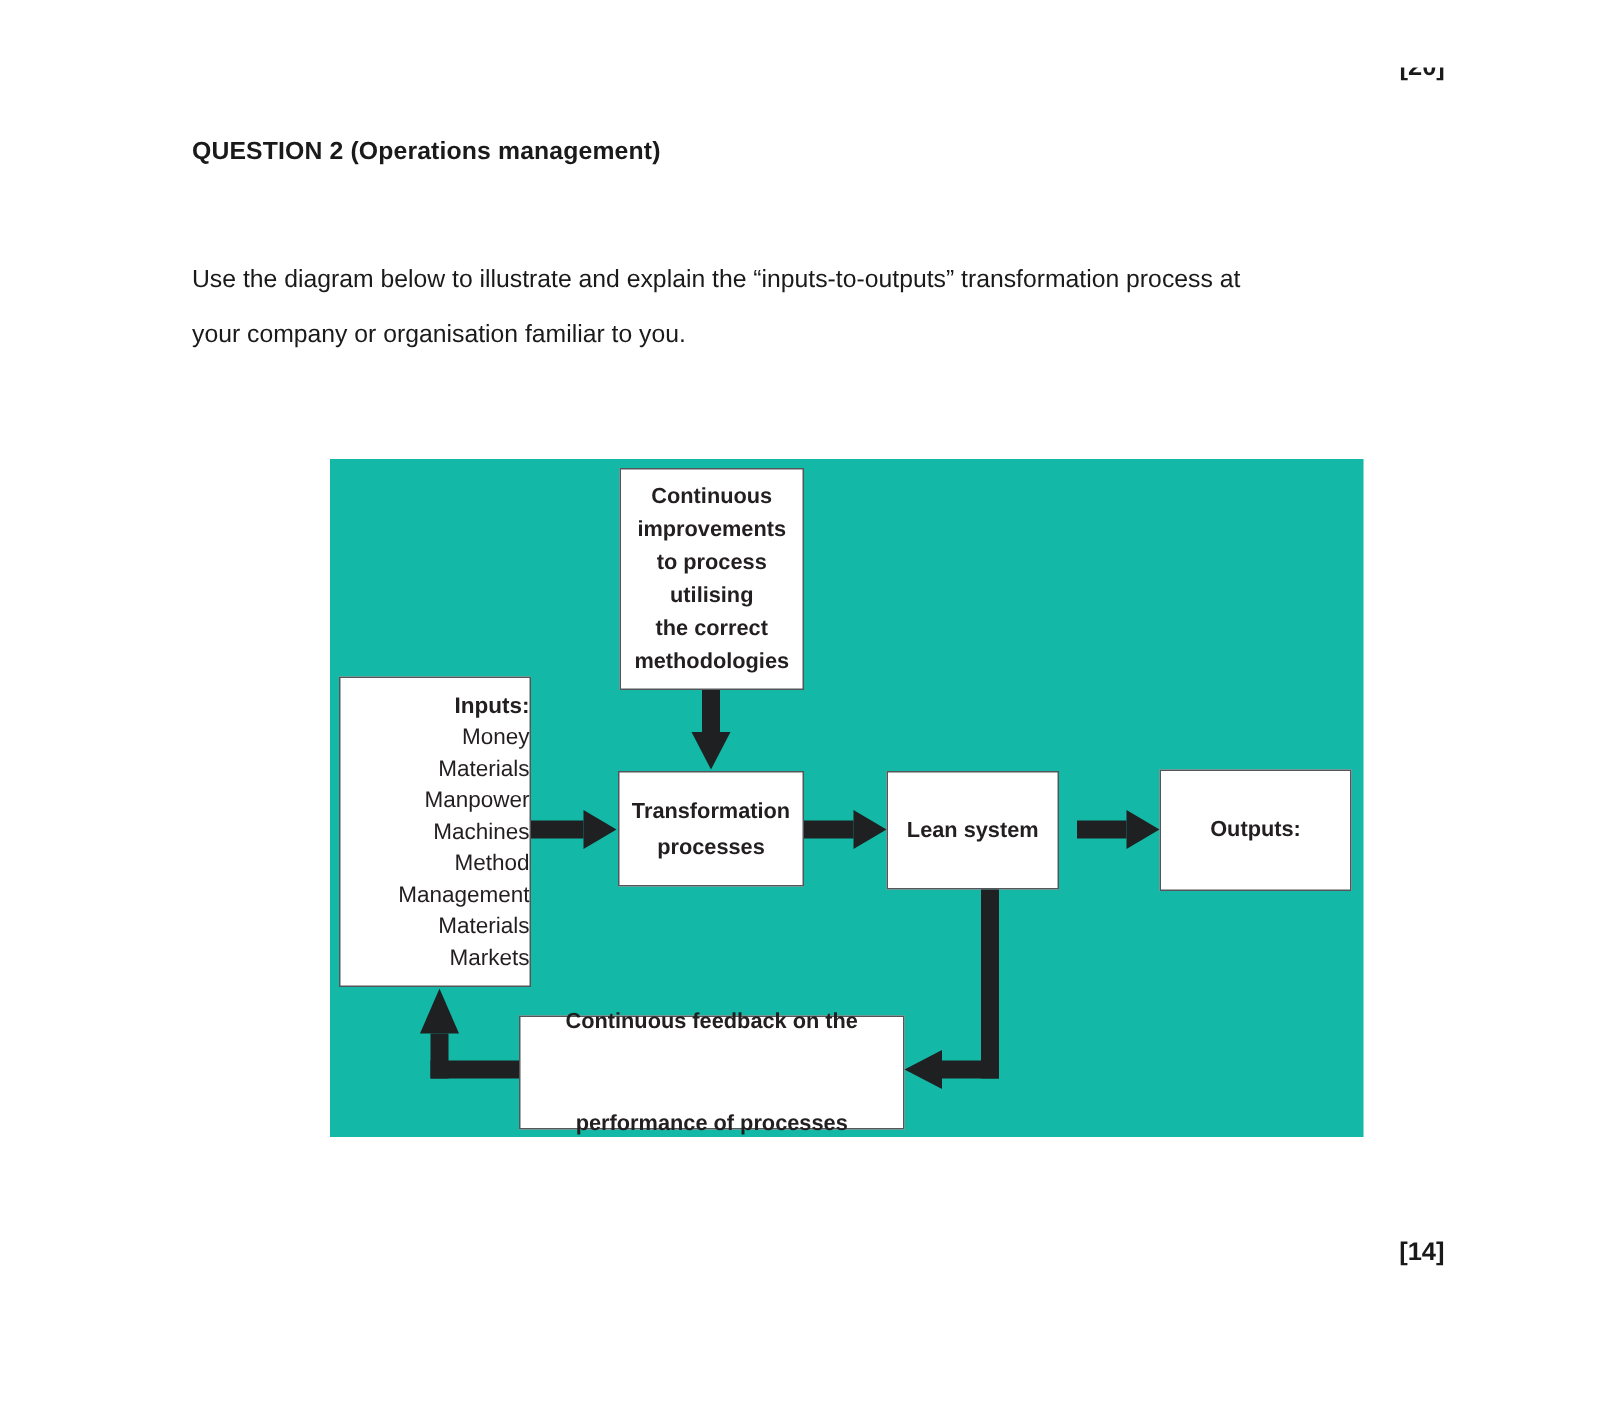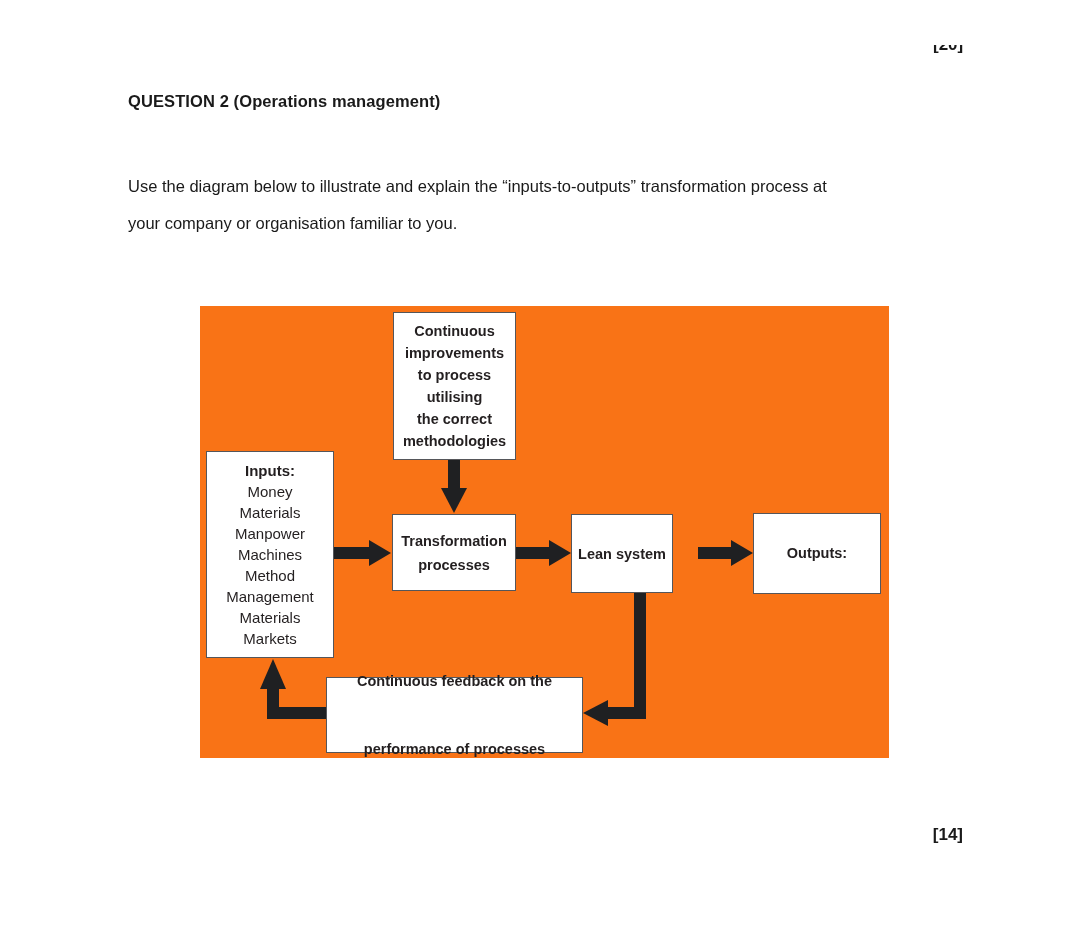--- a/index.html
+++ b/index.html
@@ -16,7 +16,7 @@
   #turn-over{left:760px;top:828px;width:198px;text-align:right;font-size:21px;letter-spacing:.5px;}
 
   
-  #diagram{left:200px;top:261px;width:689px;height:452px;background:#f97316;}
+  #diagram{left:220px;top:261px;width:689px;height:452px;background:#14b8a6;}
   .dbox{
     position:absolute;box-sizing:border-box;background:#ffffff;
     border:1.5px solid #55565a;display:flex;flex-direction:column;

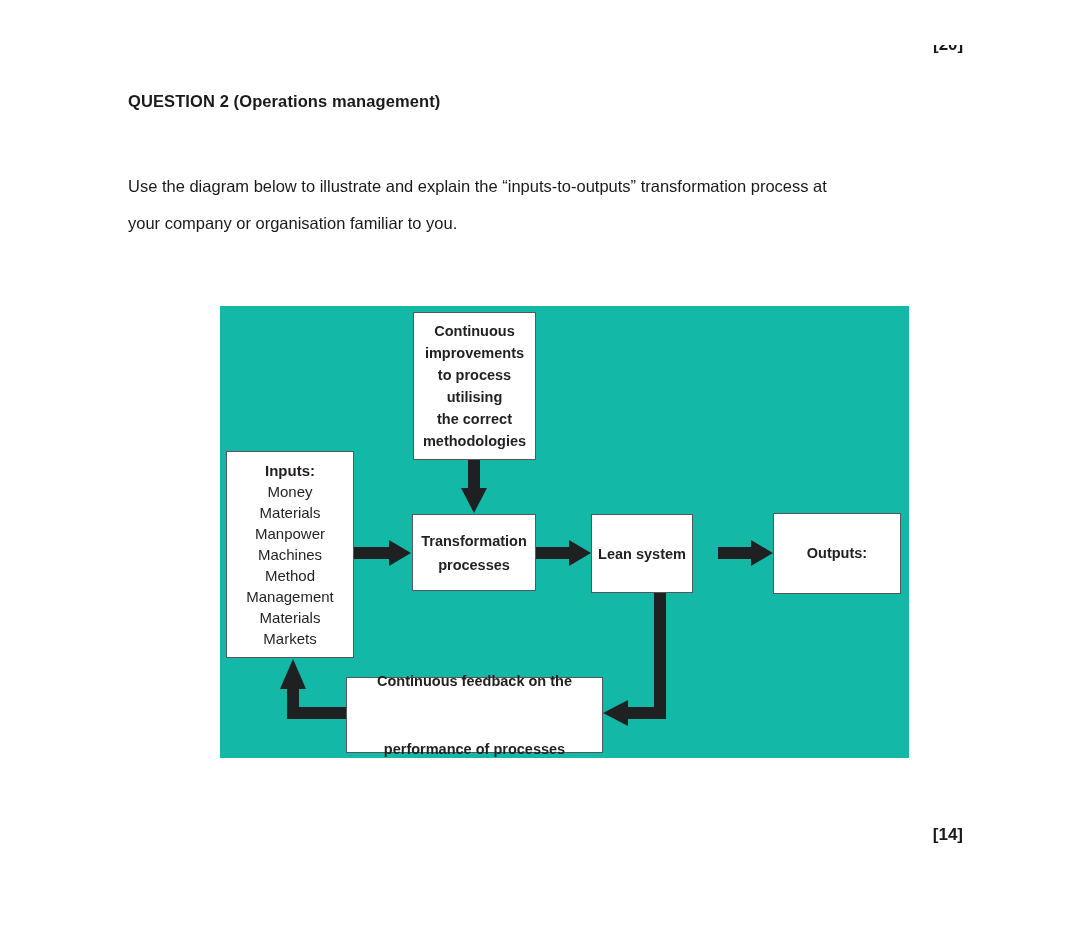--- a/index.html
+++ b/index.html
@@ -25,7 +25,7 @@
   .bold{font-weight:bold;}
   #box-improvements{left:193px;top:6px;width:123px;height:148px;font-weight:bold;font-size:14.5px;}
   #box-improvements div{line-height:22px;}
-  #box-inputs{left:6px;top:145px;width:128px;height:207px;font-size:15px;}
+  #box-inputs{left:6px;top:145px;width:128px;height:207px;font-size:15px;text-align:right;}
   #box-inputs div{line-height:21px;}
   #box-transformation{left:192px;top:208px;width:124px;height:77px;font-weight:bold;font-size:14.5px;}
   #box-transformation div{line-height:24px;}

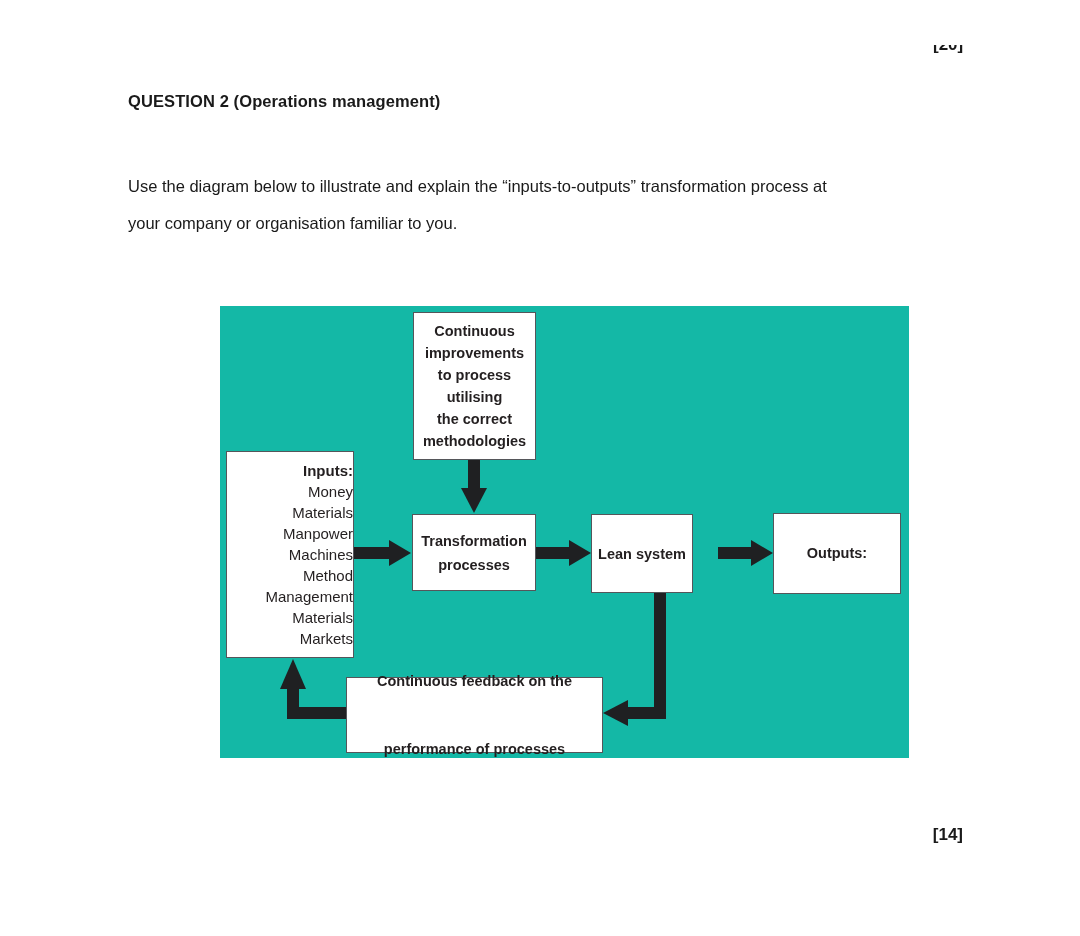--- a/index.html
+++ b/index.html
@@ -29,7 +29,7 @@
   #box-inputs div{line-height:21px;}
   #box-transformation{left:192px;top:208px;width:124px;height:77px;font-weight:bold;font-size:14.5px;}
   #box-transformation div{line-height:24px;}
-  #box-lean{left:371px;top:208px;width:102px;height:79px;font-weight:bold;font-size:14.5px;line-height:24px;}
+  #box-lean{left:371px;top:208px;width:115px;height:79px;font-weight:bold;font-size:14.5px;line-height:24px;}
   #box-outputs{left:553px;top:207px;width:128px;height:81px;font-size:14.5px;}
   #box-outputs div{line-height:21px;}
   #box-feedback{left:126px;top:371px;width:257px;height:76px;font-weight:bold;font-size:14.5px;gap:44px;}

